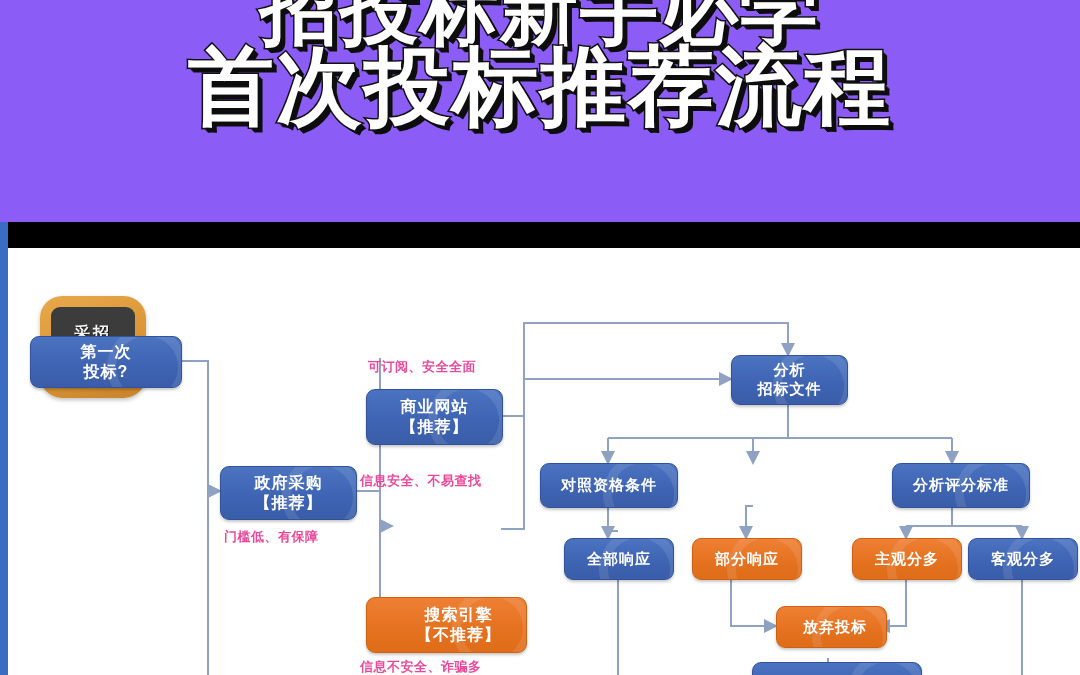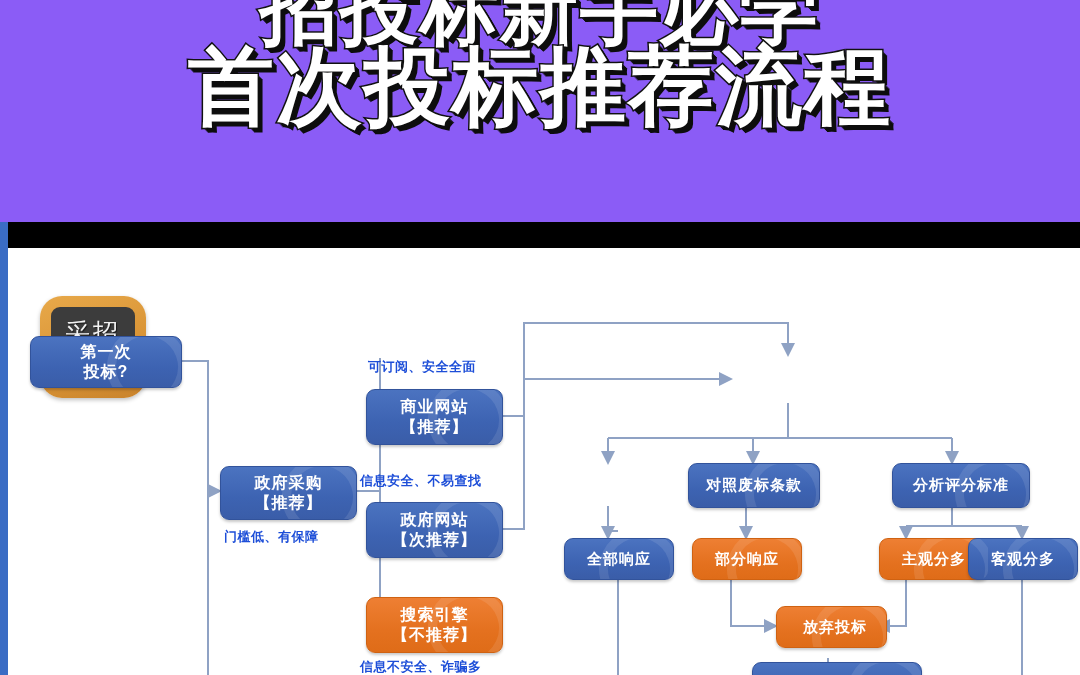--- a/index.html
+++ b/index.html
@@ -59,7 +59,7 @@
     overflow:hidden;
   }
   .logo-row{
-    color:#f2f2f2;font-weight:normal;font-size:25px;line-height:29px;
+    color:#f2f2f2;font-weight:bold;font-size:16px;line-height:29px;
     letter-spacing:3px;
     text-shadow:1px 1px 1px rgba(0,0,0,.6);
   }

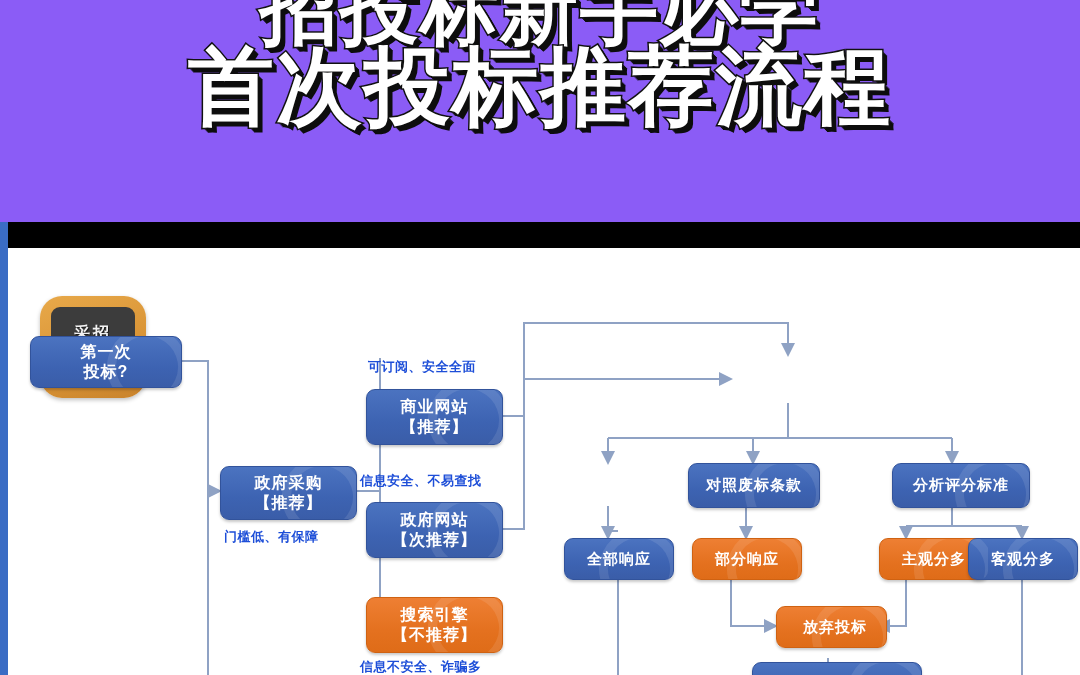--- a/index.html
+++ b/index.html
@@ -100,7 +100,7 @@
   }
   
   .edge-label{
-    position:absolute;color:#1d4ed8;font-weight:bold;
+    position:absolute;color:#ec4899;font-weight:bold;
     font-size:13px;white-space:nowrap;letter-spacing:.5px;
   }
   

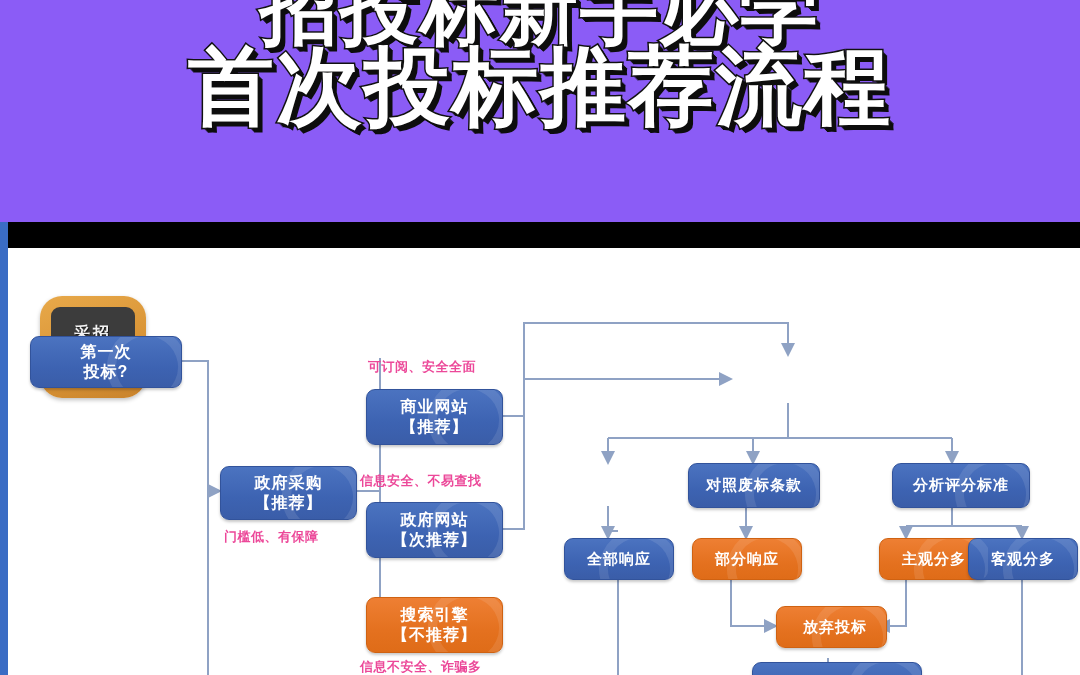--- a/index.html
+++ b/index.html
@@ -214,6 +214,12 @@
     </div>
   </div>
 
+  <div class="node blue" style="left:723px;top:107px;width:115px;height:48px;font-size:15px;">
+    <div>
+      <span>分析</span>
+      <span>招标文件</span>
+    </div>
+  </div>
 
 
   <div class="node blue" style="left:680px;top:215px;width:130px;height:43px;font-size:15px;">

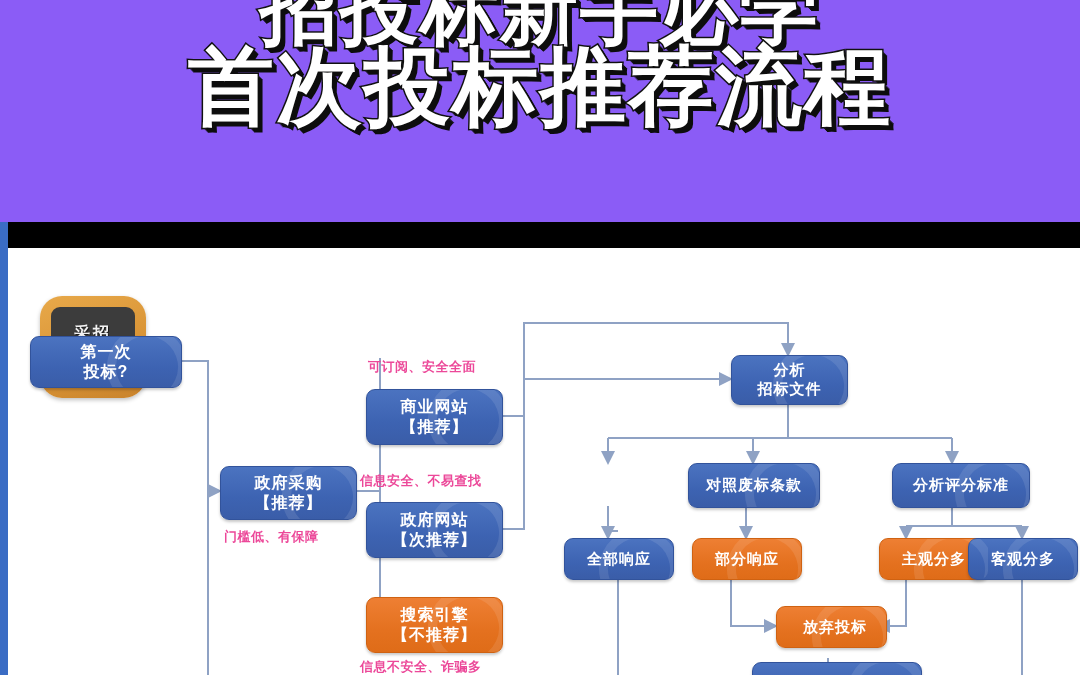--- a/index.html
+++ b/index.html
@@ -221,6 +221,9 @@
     </div>
   </div>
 
+  <div class="node blue" style="left:532px;top:215px;width:136px;height:43px;font-size:15px;">
+    <span>对照资格条件</span>
+  </div>
 
   <div class="node blue" style="left:680px;top:215px;width:130px;height:43px;font-size:15px;">
     <span>对照废标条款</span>

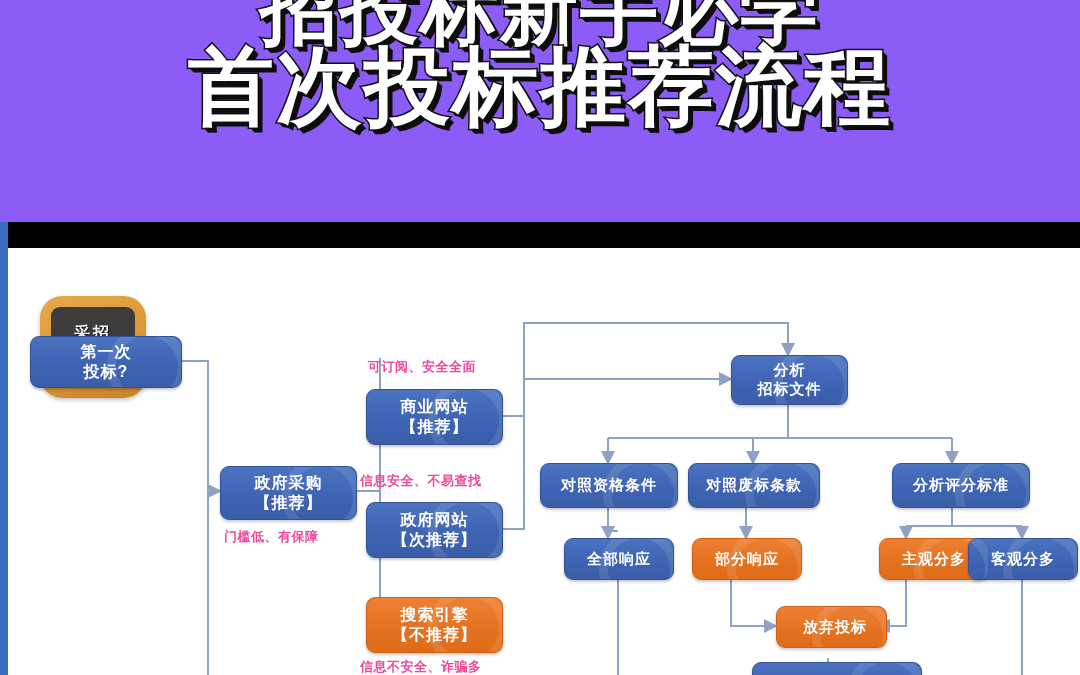--- a/index.html
+++ b/index.html
@@ -225,9 +225,6 @@
     <span>对照资格条件</span>
   </div>
 
-  <div class="node blue" style="left:680px;top:215px;width:130px;height:43px;font-size:15px;">
-    <span>对照废标条款</span>
-  </div>
 
   <div class="node blue" style="left:884px;top:215px;width:136px;height:43px;font-size:15px;">
     <span>分析评分标准</span>

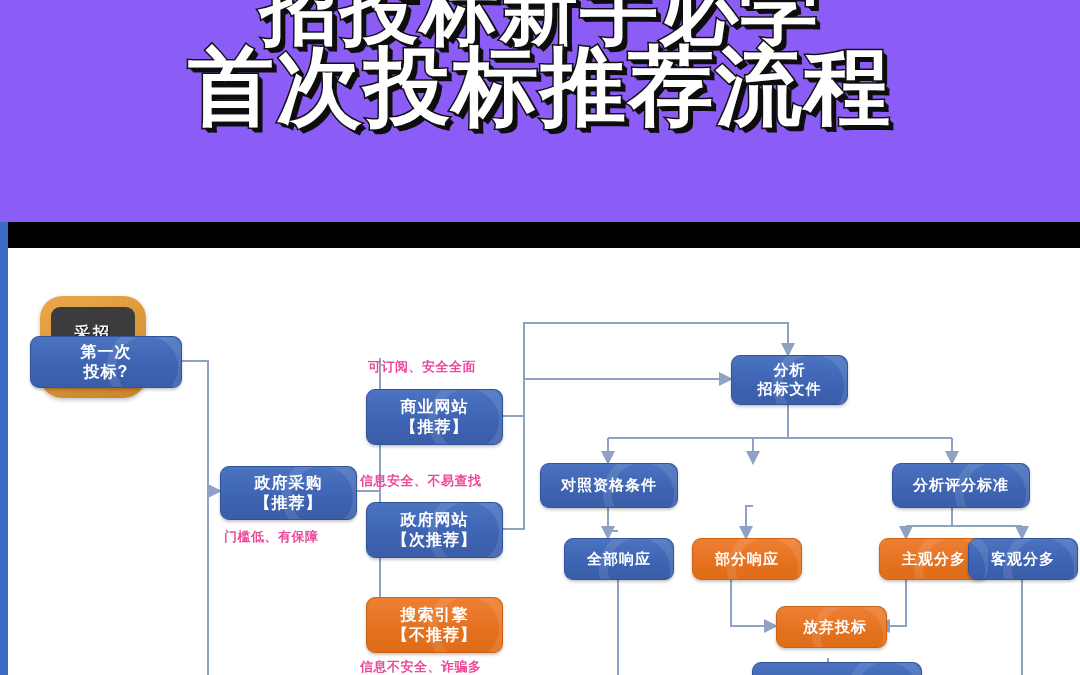--- a/index.html
+++ b/index.html
@@ -200,12 +200,6 @@
     </div>
   </div>
 
-  <div class="node blue" style="left:358px;top:254px;width:135px;height:54px;font-size:16px;">
-    <div>
-      <span>政府网站</span>
-      <span>【次推荐】</span>
-    </div>
-  </div>
 
   <div class="node orange" style="left:358px;top:349px;width:135px;height:54px;font-size:16px;">
     <div>

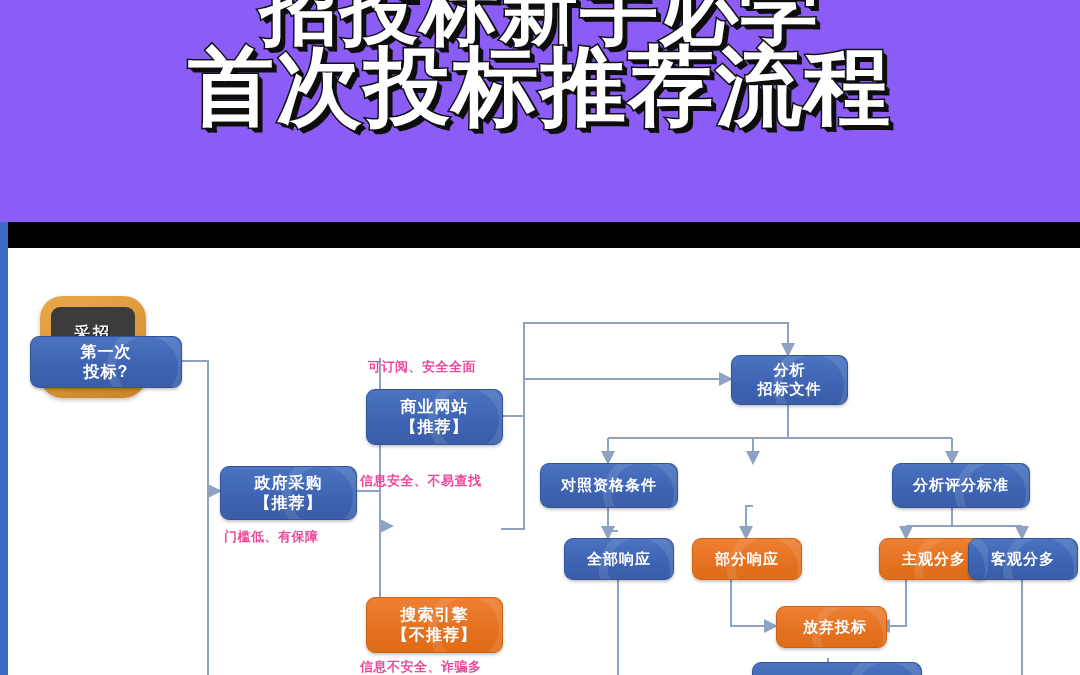--- a/index.html
+++ b/index.html
@@ -232,7 +232,7 @@
     <span>部分响应</span>
   </div>
 
-  <div class="node orange" style="left:844px;top:290px;width:108px;height:40px;font-size:15px;margin-left:27px;">
+  <div class="node orange" style="left:844px;top:290px;width:108px;height:40px;font-size:15px;">
     <span>主观分多</span>
   </div>
 

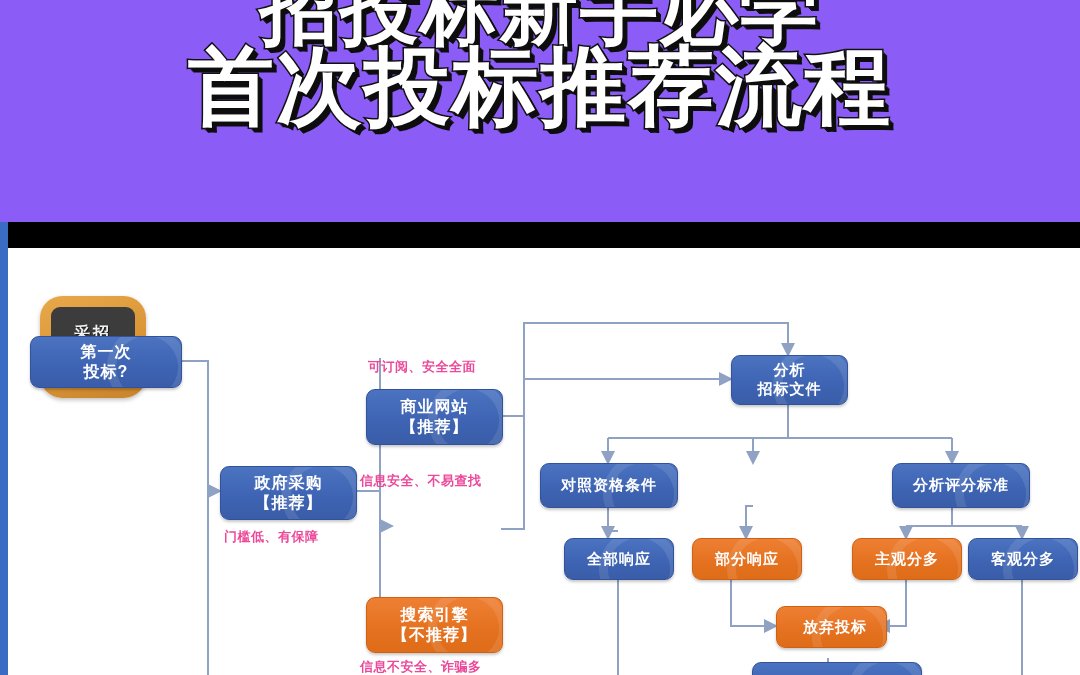--- a/index.html
+++ b/index.html
@@ -201,7 +201,7 @@
   </div>
 
 
-  <div class="node orange" style="left:358px;top:349px;width:135px;height:54px;font-size:16px;">
+  <div class="node orange" style="left:358px;top:349px;width:135px;height:54px;font-size:16px;padding-left:24px;">
     <div>
       <span>搜索引擎</span>
       <span>【不推荐】</span>

